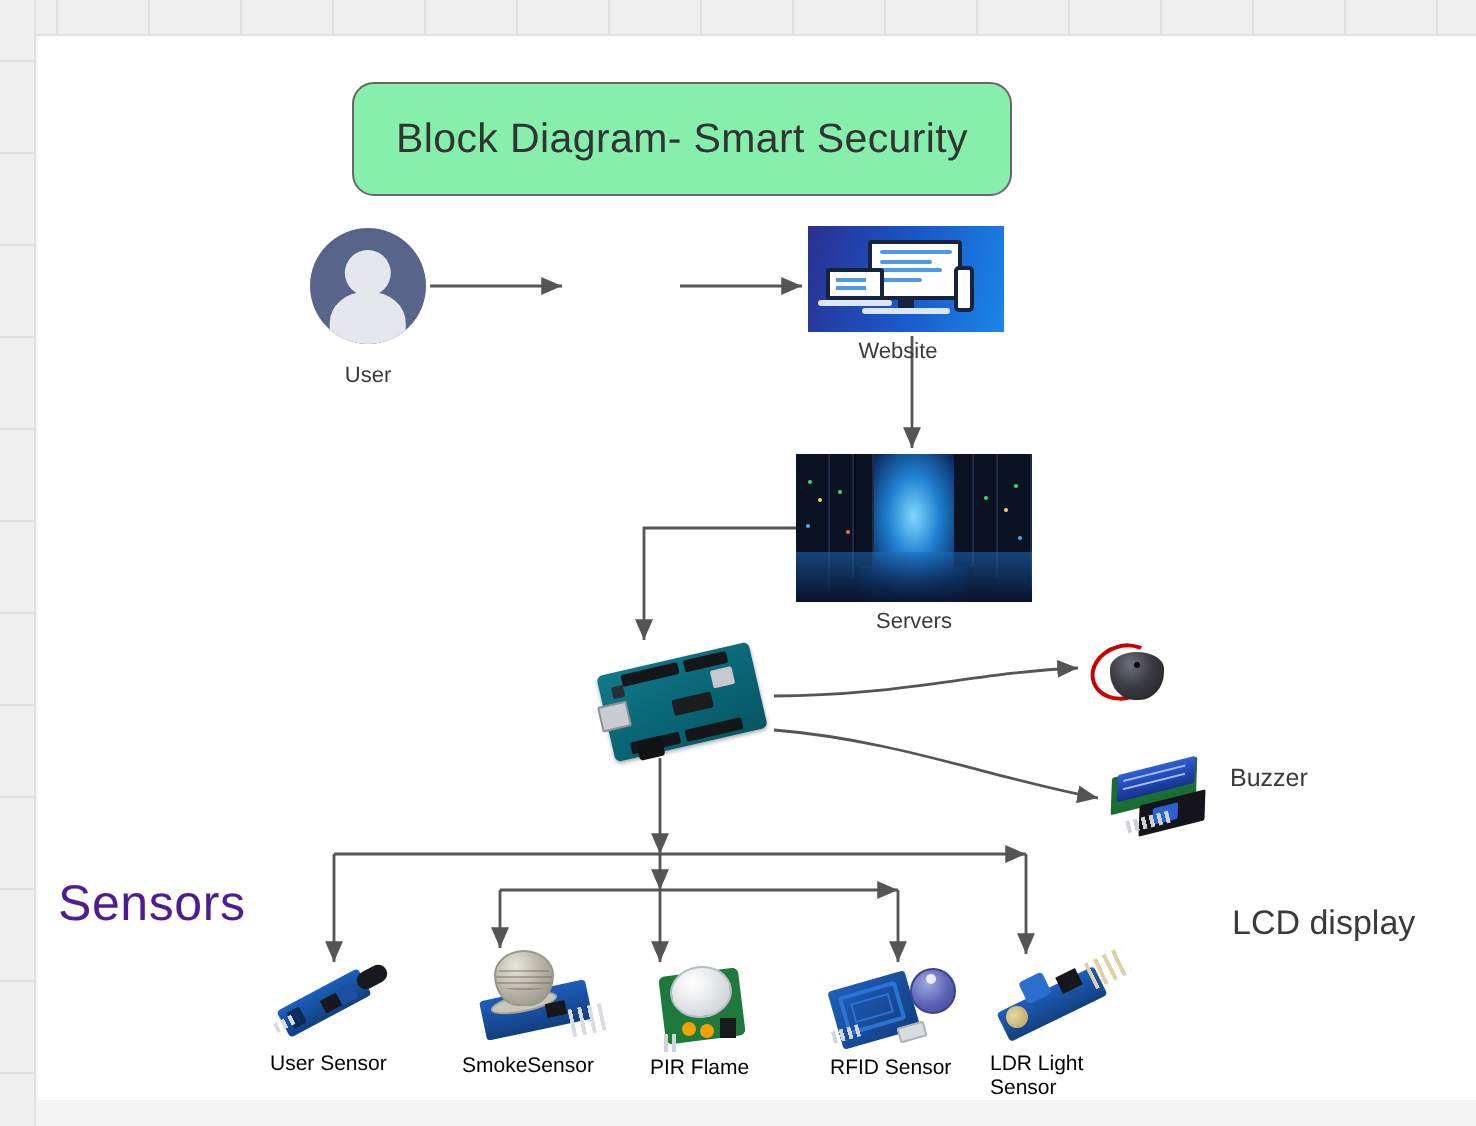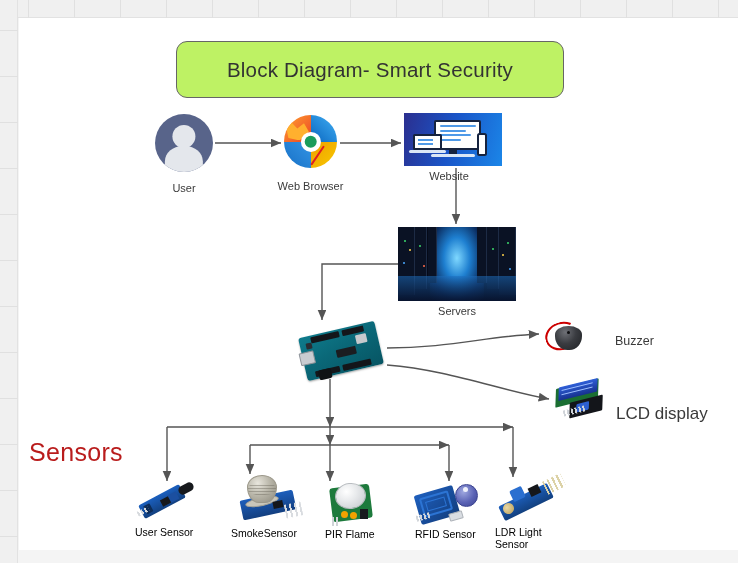--- a/index.html
+++ b/index.html
@@ -39,8 +39,8 @@
   
   #title-block {
     position: absolute; left: 157px; top: 23px;
-    width: 388px; height: 57px;
-    background: #bef264;
+    width: 330px; height: 57px;
+    background: #86efac;
     border: 1.5px solid #666666;
     border-radius: 11px;
     display: flex; align-items: center; justify-content: center;

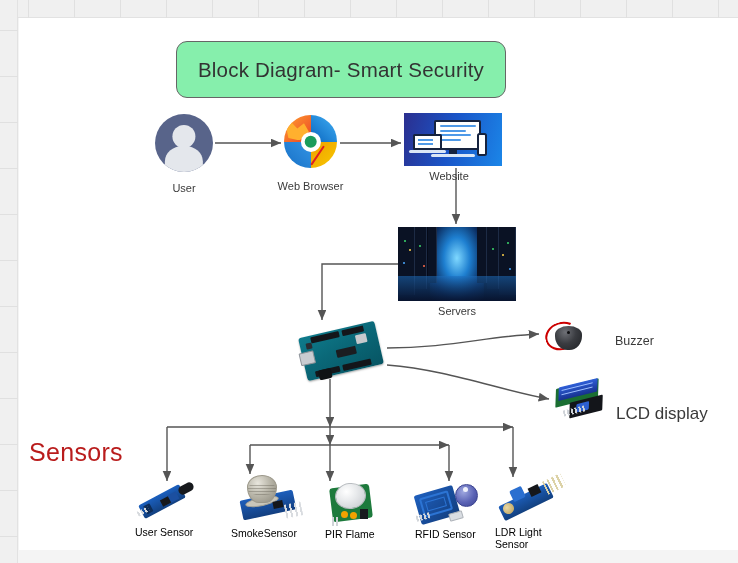--- a/index.html
+++ b/index.html
@@ -558,20 +558,6 @@
       <div class="cap cap-top" style="top:68px">User</div>
     </div>
 
-    <div class="node" id="n-browser">
-      <div class="brw">
-        <span class="q q1"></span>
-        <span class="q q2"></span>
-        <span class="q q3"></span>
-        <span class="q q4"></span>
-        <span class="fox"></span>
-        <span class="needle"></span>
-        <span class="ring">
-            <i></i>
-          </span>
-      </div>
-      <div class="cap cap-top" style="top:65px">Web Browser</div>
-    </div>
 
     <div class="node" id="n-servers">
       <div class="srv">

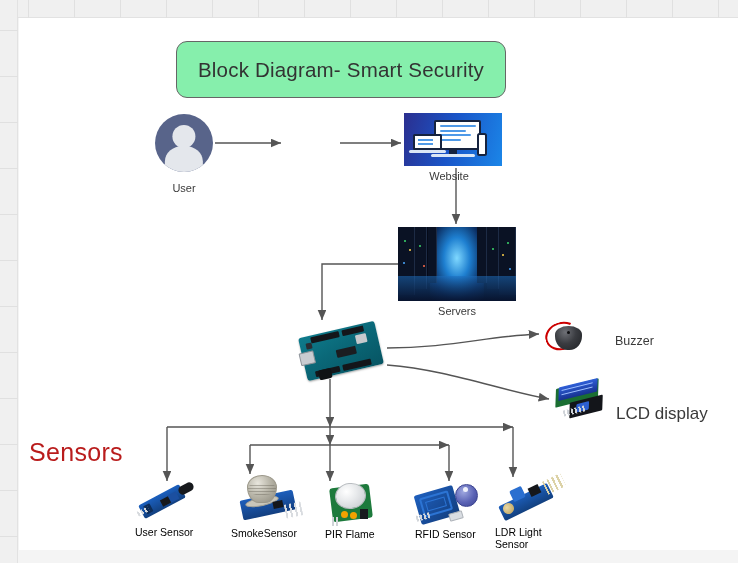--- a/index.html
+++ b/index.html
@@ -56,7 +56,7 @@
     white-space: nowrap; color: #3a3a3a; text-align: center;
   }
   .cap-r {
-    position: absolute; white-space: nowrap; color: #3a3a3a;
+    position: absolute; white-space: nowrap; color: #3a3a3a; margin-top: 48px;
   }
 
   

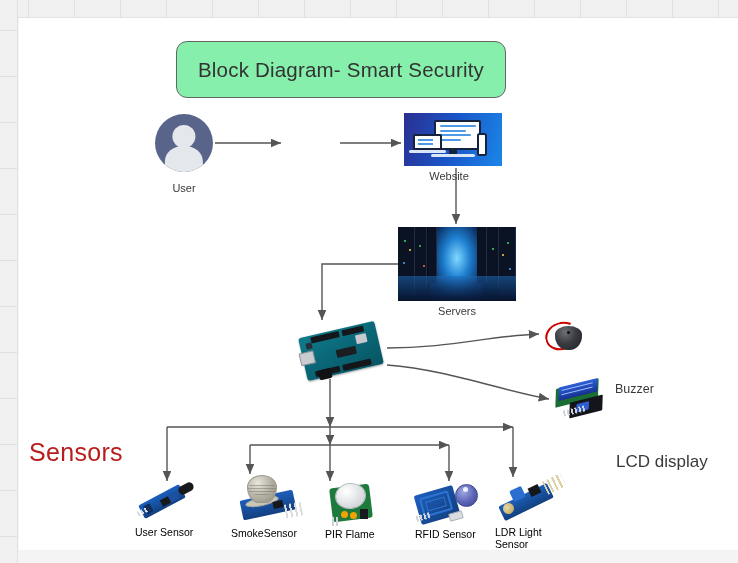--- a/index.html
+++ b/index.html
@@ -294,7 +294,7 @@
   
   #sensors-heading {
     position: absolute; left: 10px; top: 420px;
-    font-size: 25px; color: #b91c1c; letter-spacing: .3px;
+    font-size: 25px; color: #4c1d95; letter-spacing: .3px;
   }
 
   

